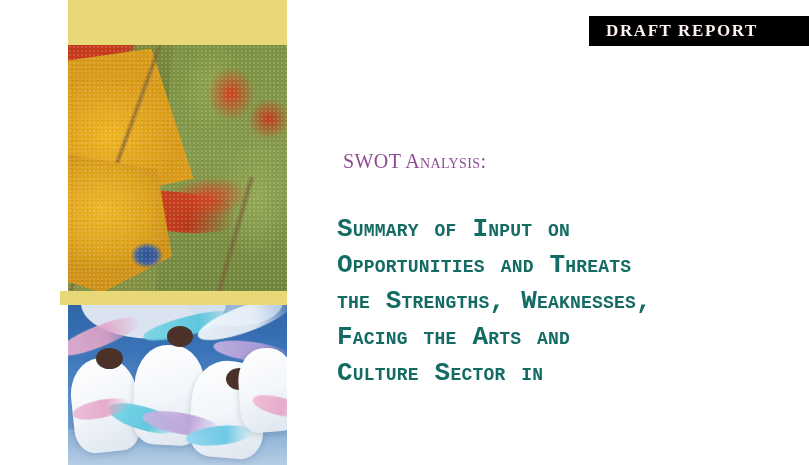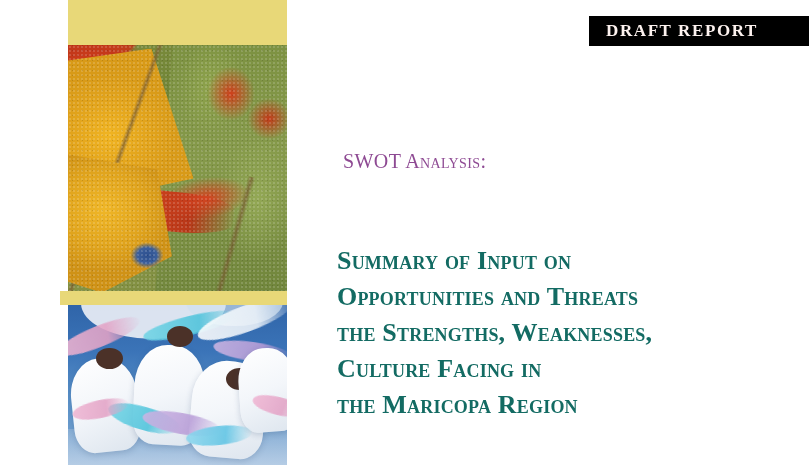--- a/index.html
+++ b/index.html
@@ -278,9 +278,10 @@
   }
   .main-title {
     position: absolute;
-    top: 243px;
+    top: 211px;
     left: 0;
     width: 460px;
+    font-family: Liberation Mono, monospace;
   }
   .title-line {
     color: #136b63;

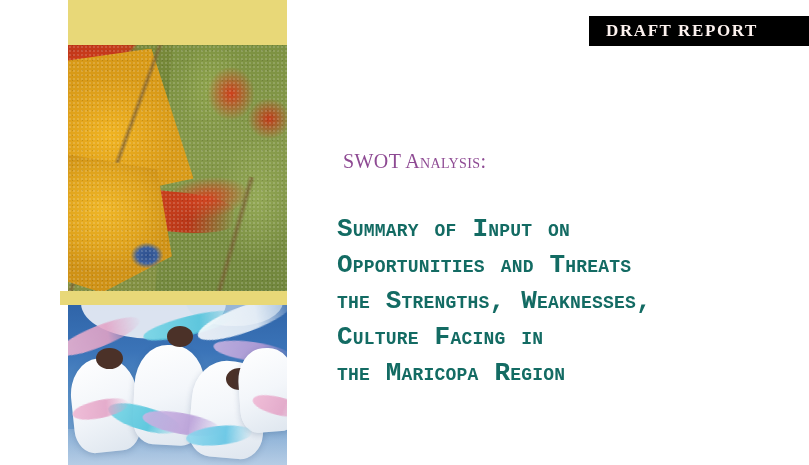--- a/index.html
+++ b/index.html
@@ -362,6 +362,7 @@
     <div class="title-line">Summary of Input on</div>
     <div class="title-line">Opportunities and Threats</div>
     <div class="title-line">the Strengths, Weaknesses,</div>
+    <div class="title-line">Facing the Arts and</div>
     <div class="title-line">Culture Facing in</div>
     <div class="title-line">the Maricopa Region</div>
   </div>

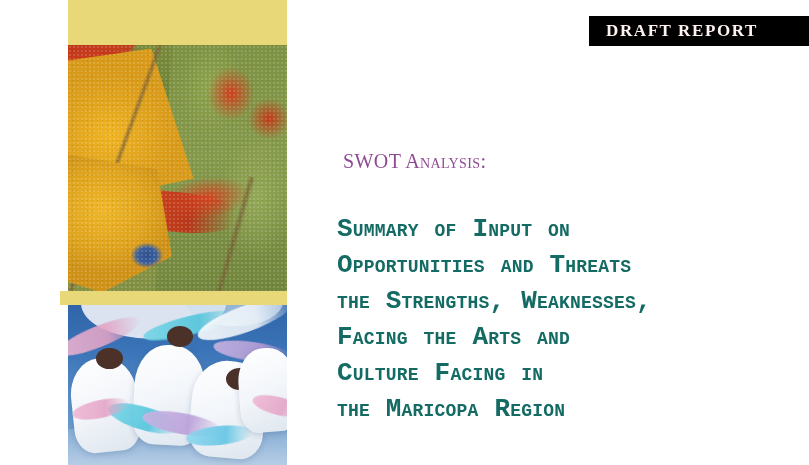--- a/index.html
+++ b/index.html
@@ -363,7 +363,7 @@
     <div class="title-line">Opportunities and Threats</div>
     <div class="title-line">the Strengths, Weaknesses,</div>
     <div class="title-line">Facing the Arts and</div>
-    <div class="title-line">Culture Facing in</div>
+    <div class="title-line">Culture Sector in</div>
     <div class="title-line">the Maricopa Region</div>
   </div>
 </div>

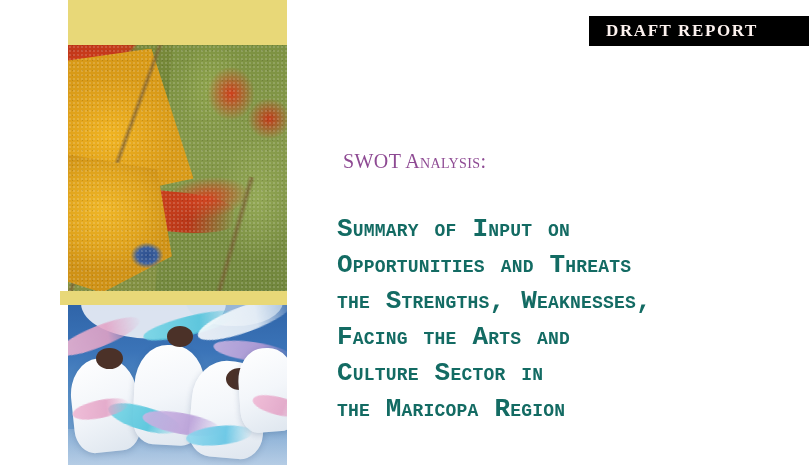--- a/index.html
+++ b/index.html
@@ -364,7 +364,6 @@
     <div class="title-line">the Strengths, Weaknesses,</div>
     <div class="title-line">Facing the Arts and</div>
     <div class="title-line">Culture Sector in</div>
-    <div class="title-line">the Maricopa Region</div>
   </div>
 </div>
 

